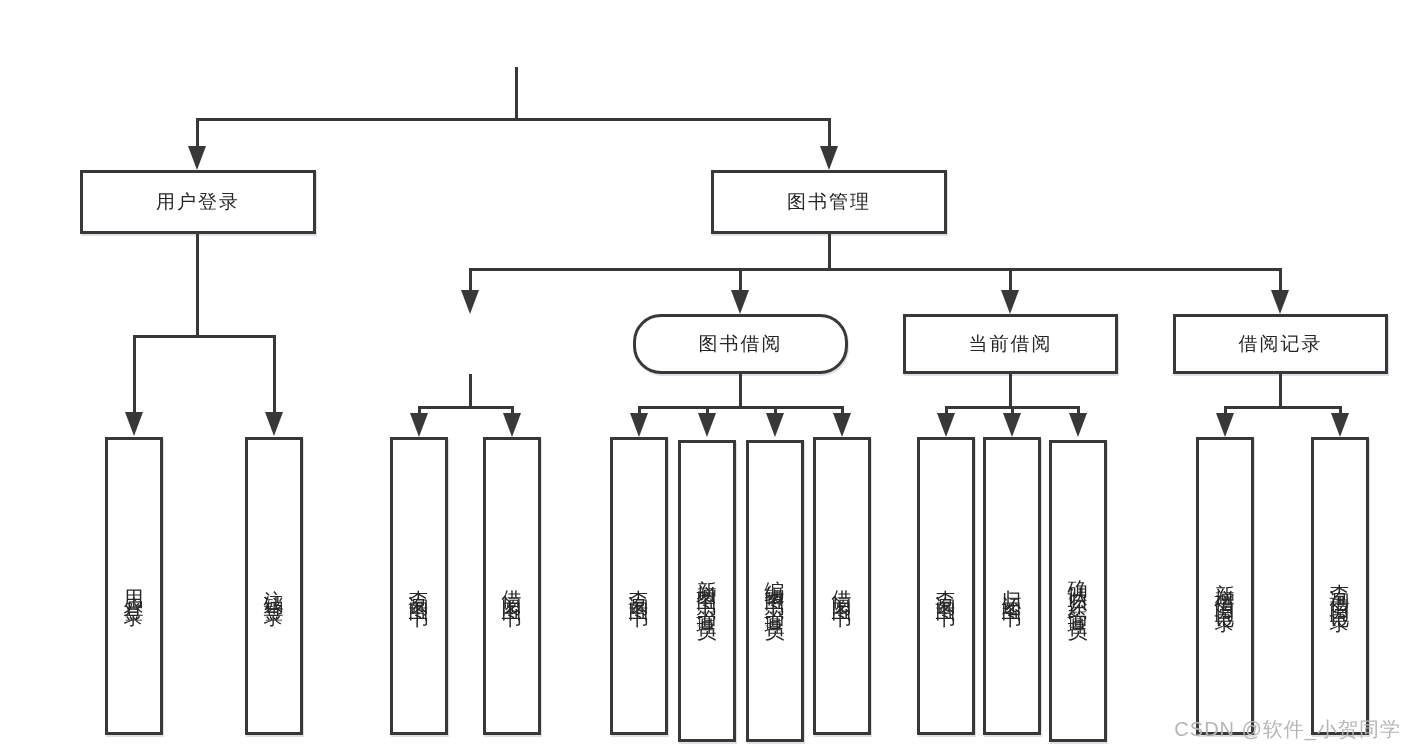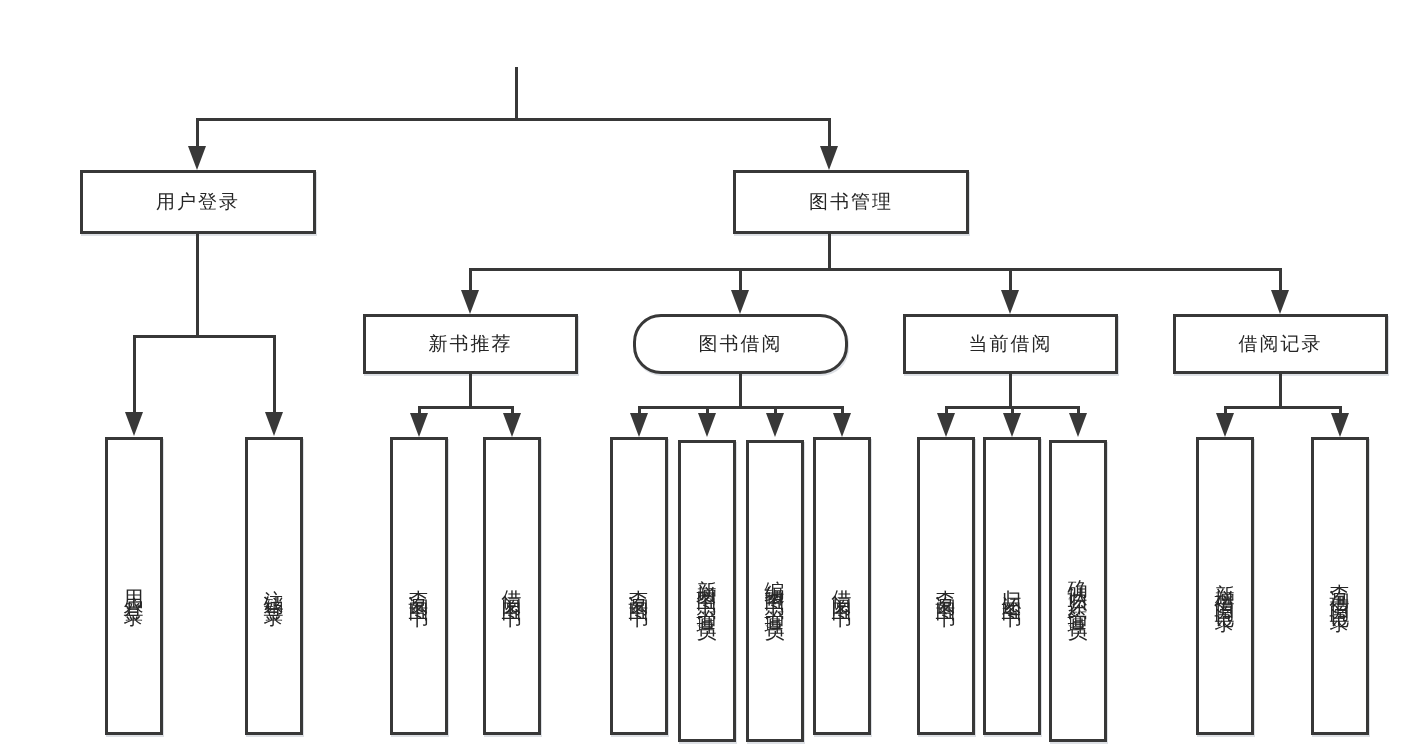--- a/index.html
+++ b/index.html
@@ -50,7 +50,7 @@
   <div class="box hbox" style="left:80px; top:170px; width:236px; height:64px;">
     <span>用户登录</span>
   </div>
-  <div class="box hbox" style="left:711px; top:170px; width:236px; height:64px;margin-left:22px;">
+  <div class="box hbox" style="left:711px; top:170px; width:236px; height:64px;">
     <span>图书管理</span>
   </div>
 

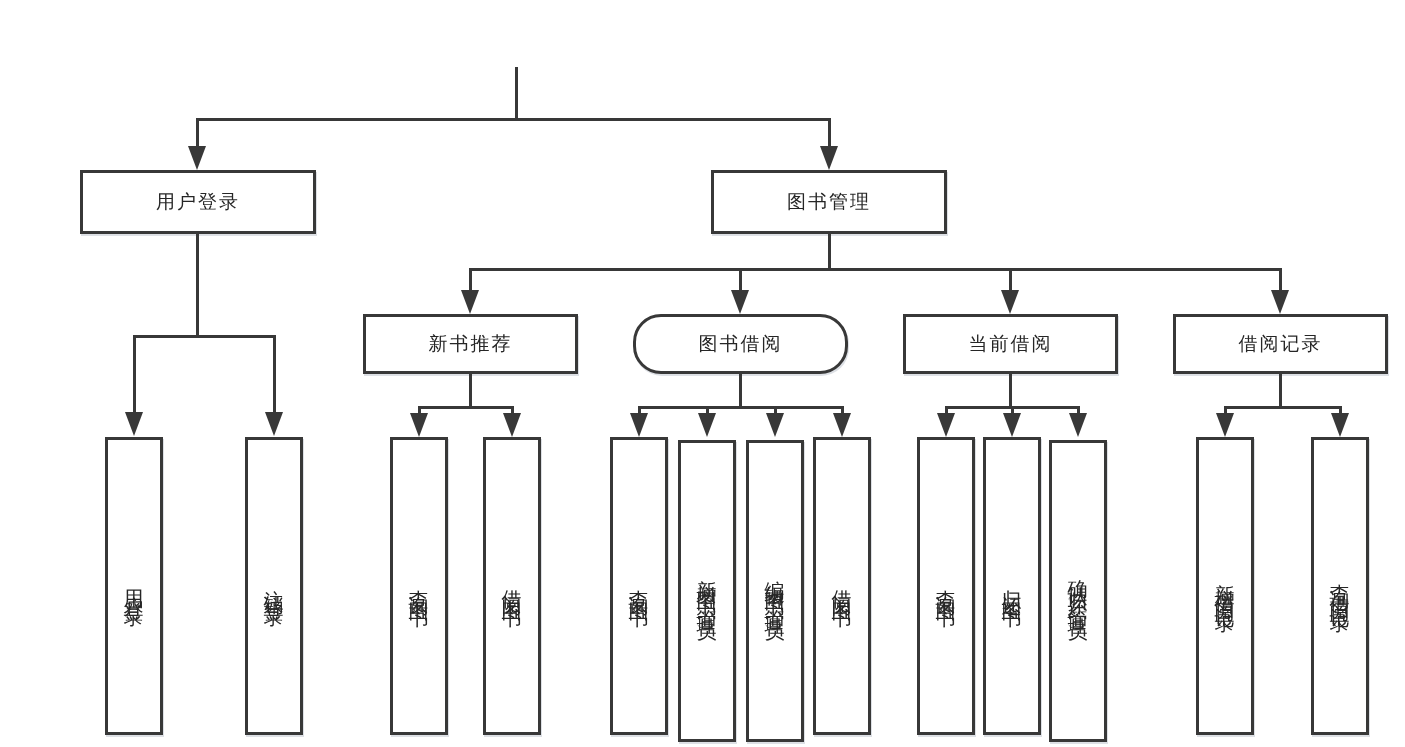--- a/index.html
+++ b/index.html
@@ -72,9 +72,6 @@
   <div class="vline" style="left:1279px; top:268px; height:26px;"></div>
   <div class="arrow" style="left:1271px; top:290px;"></div>
 
-  <div class="box hbox" style="left:363px; top:314px; width:215px; height:60px;">
-    <span>新书推荐</span>
-  </div>
   <div class="box hbox" style="left:633px; top:314px; width:215px; height:60px;border-radius:28px;">
     <span>图书借阅</span>
   </div>

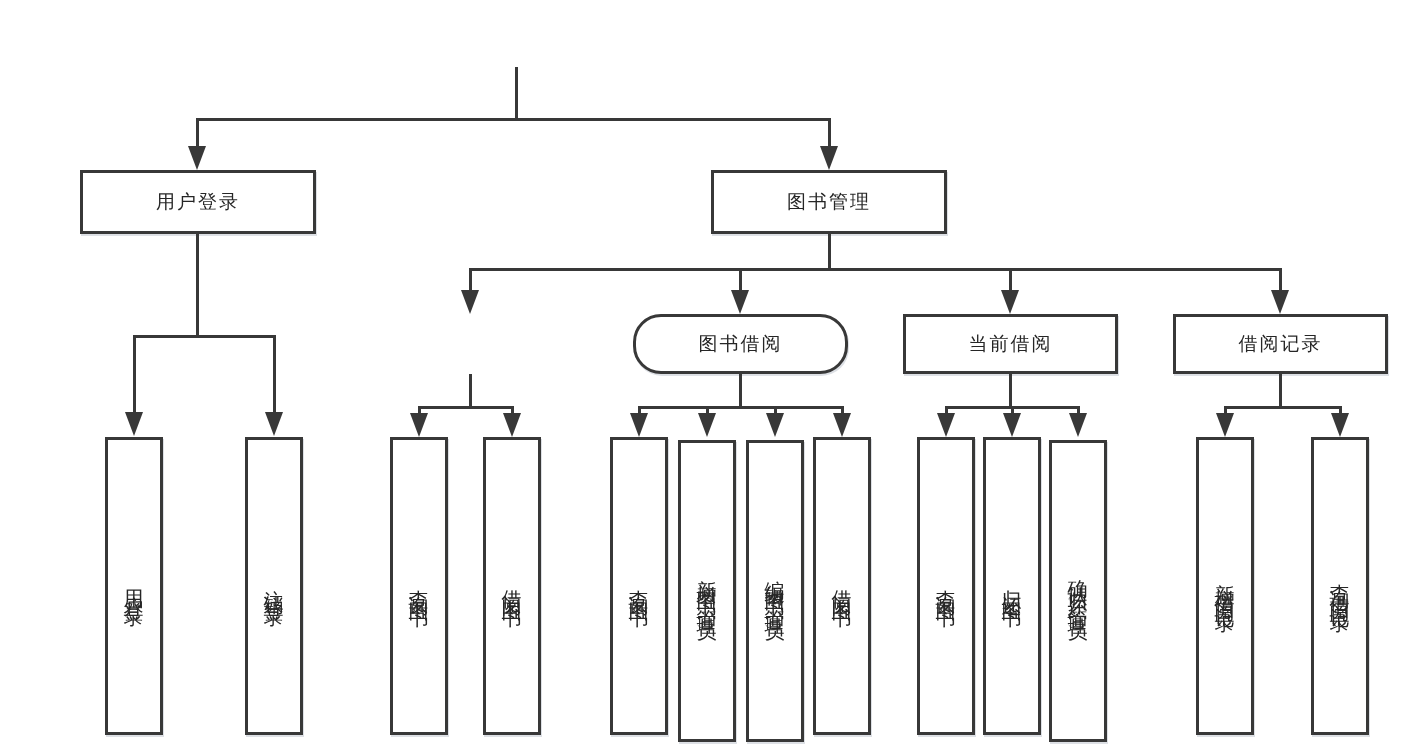--- a/index.html
+++ b/index.html
@@ -160,6 +160,7 @@
     <span>查询借阅记录</span>
   </div>
 
+  <div id="watermark">CSDN @软件_小贺同学</div>
 
 </div>
 

